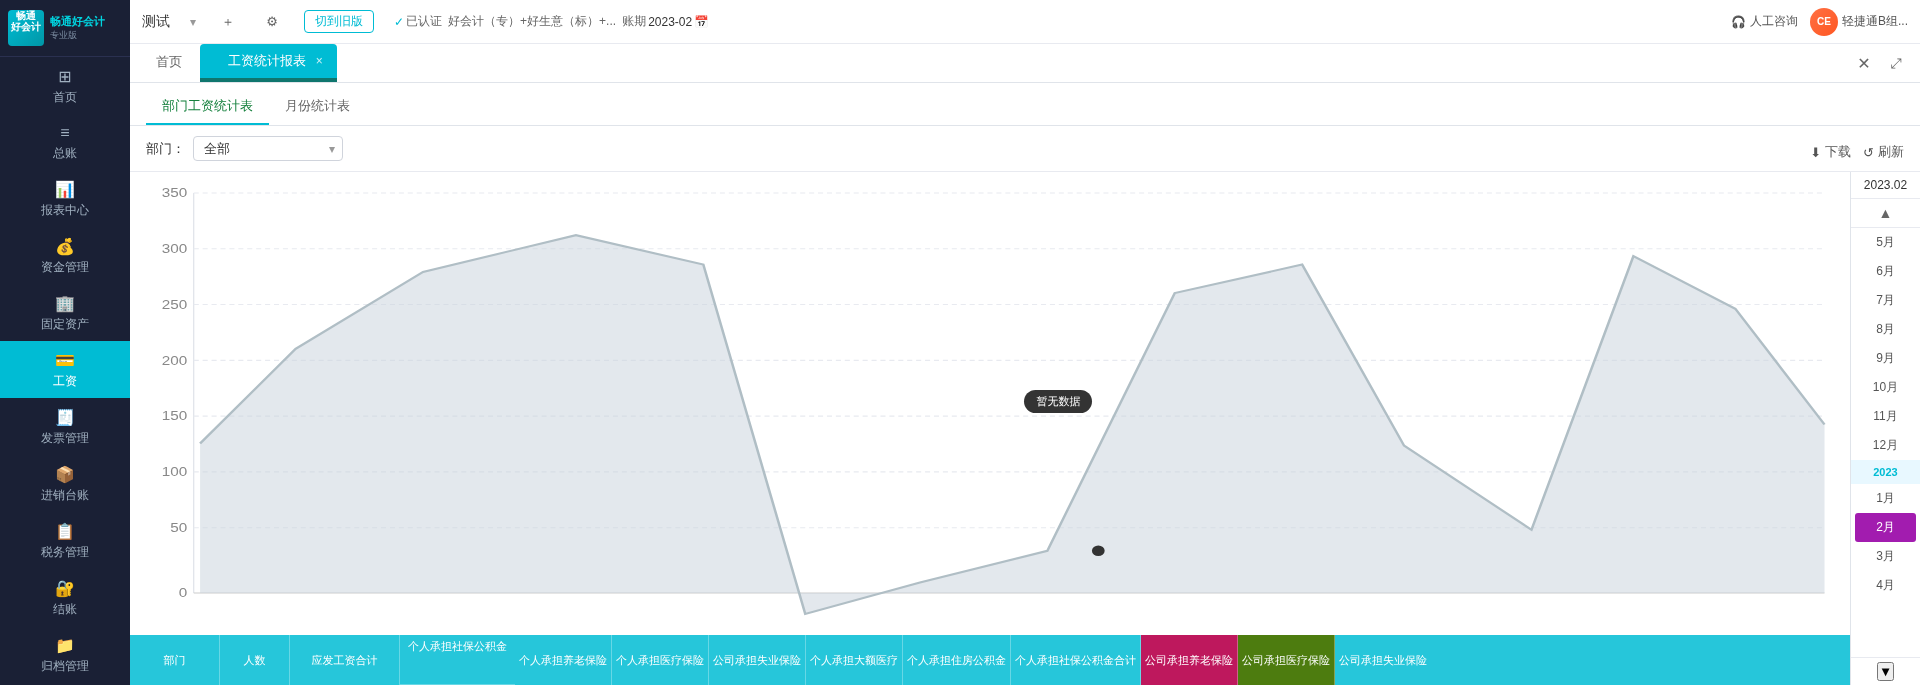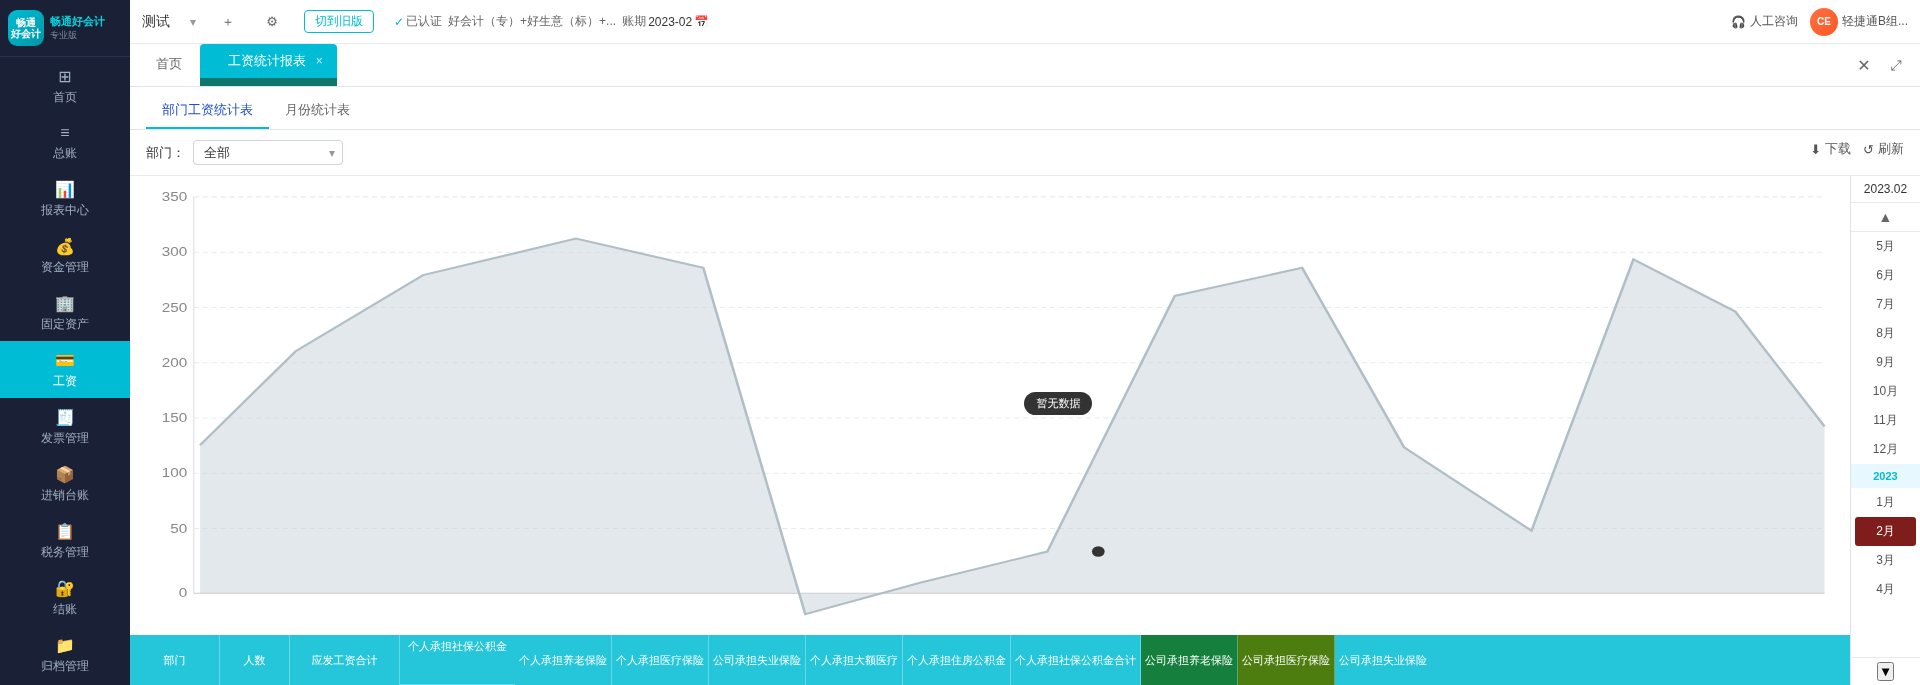--- a/index.html
+++ b/index.html
@@ -25,8 +25,8 @@
     .sidebar-logo .logo-icon {
       width: 36px; height: 36px;
       background: linear-gradient(135deg, #00bcd4, #0097a7);
-      border-radius: 9px;
-      display: flex; align-items: center; justify-content: center;
+      border-radius: 4px;
+      display: flex; align-items: flex-start; justify-content: center;
       color: white; font-size: 10px; font-weight: bold; line-height: 1.1; text-align: center;
     }
     .sidebar-logo .logo-text {

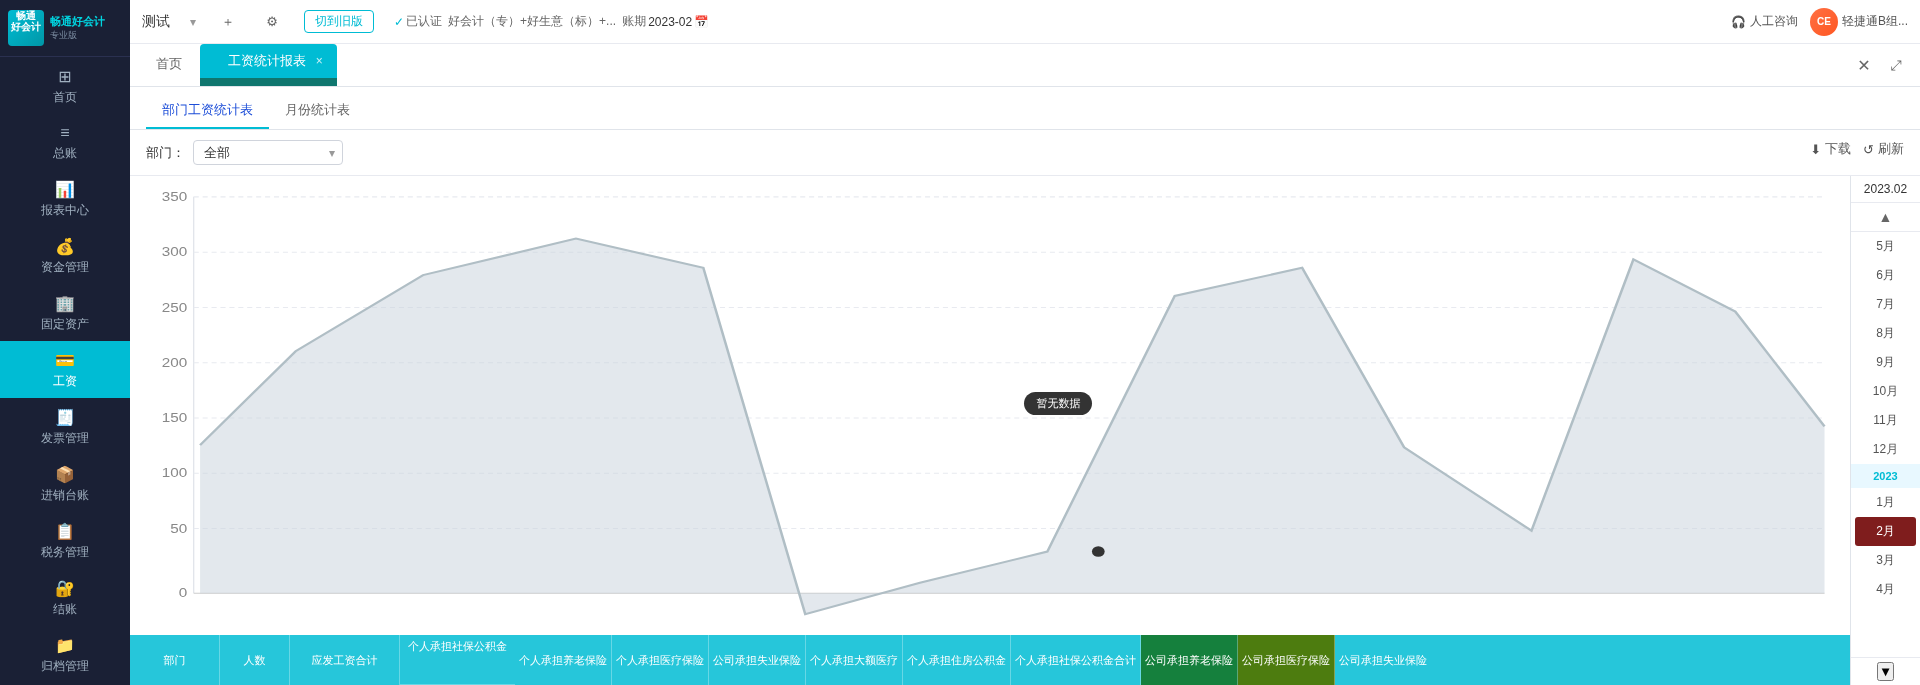--- a/index.html
+++ b/index.html
@@ -137,7 +137,7 @@
       background: #00bcd4;
       color: #fff;
       border-radius: 4px 4px 0 0;
-      border-bottom: 8px solid #0f766e;
+      border-bottom: 4px solid #0f766e;
       padding-left: 28px;
     }
     .tab-close {

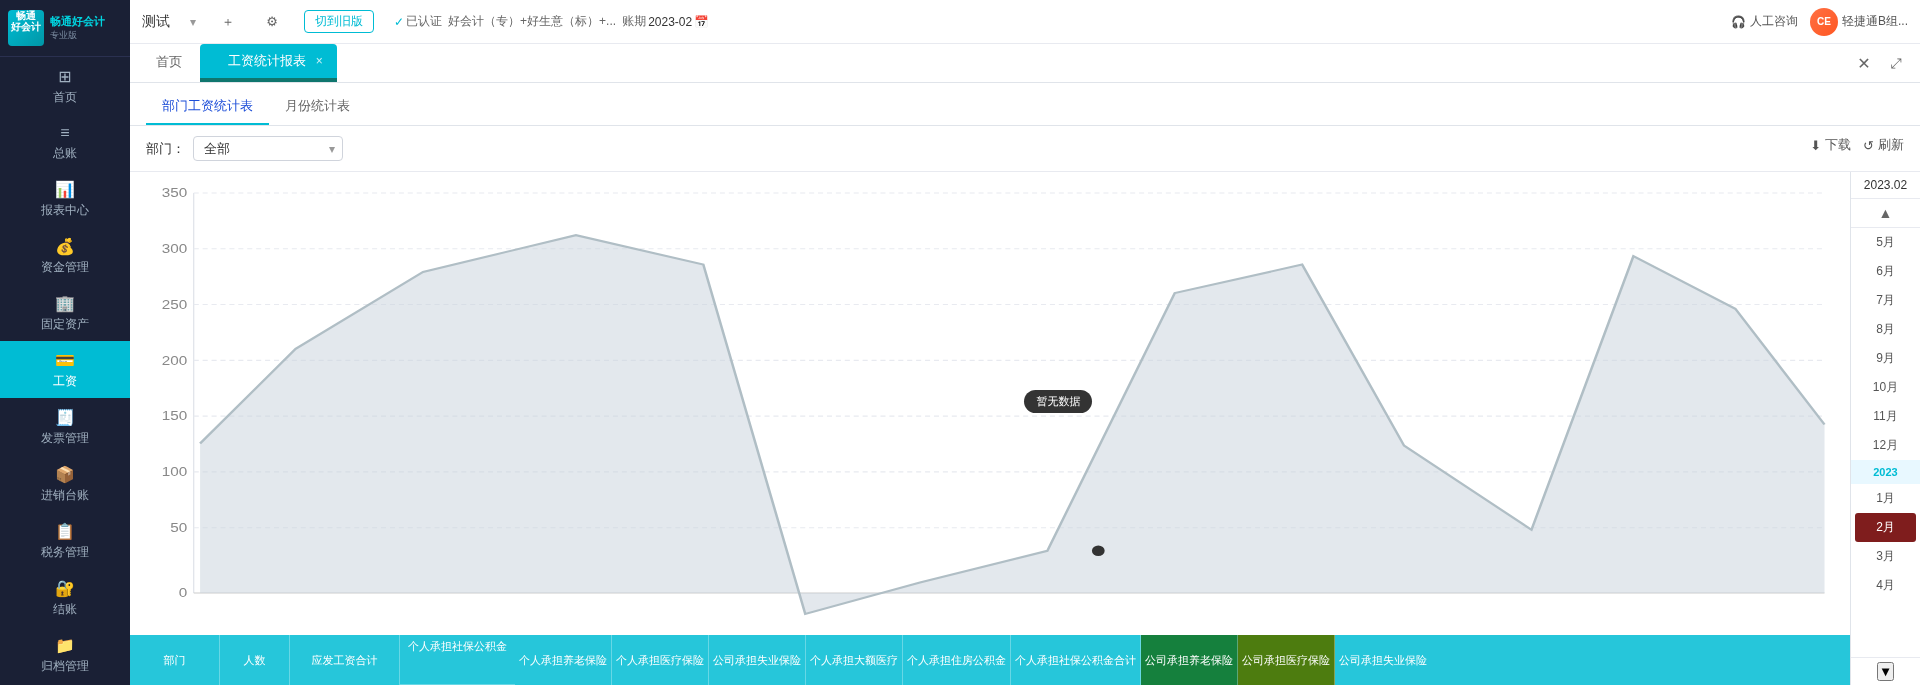--- a/index.html
+++ b/index.html
@@ -174,7 +174,7 @@
       border-bottom: 2px solid transparent;
     }
     .sub-tab.active {
-      color: #1d4ed8;
+      color: #15803d;
       border-bottom: 2px solid #00bcd4;
       font-weight: 500;
     }

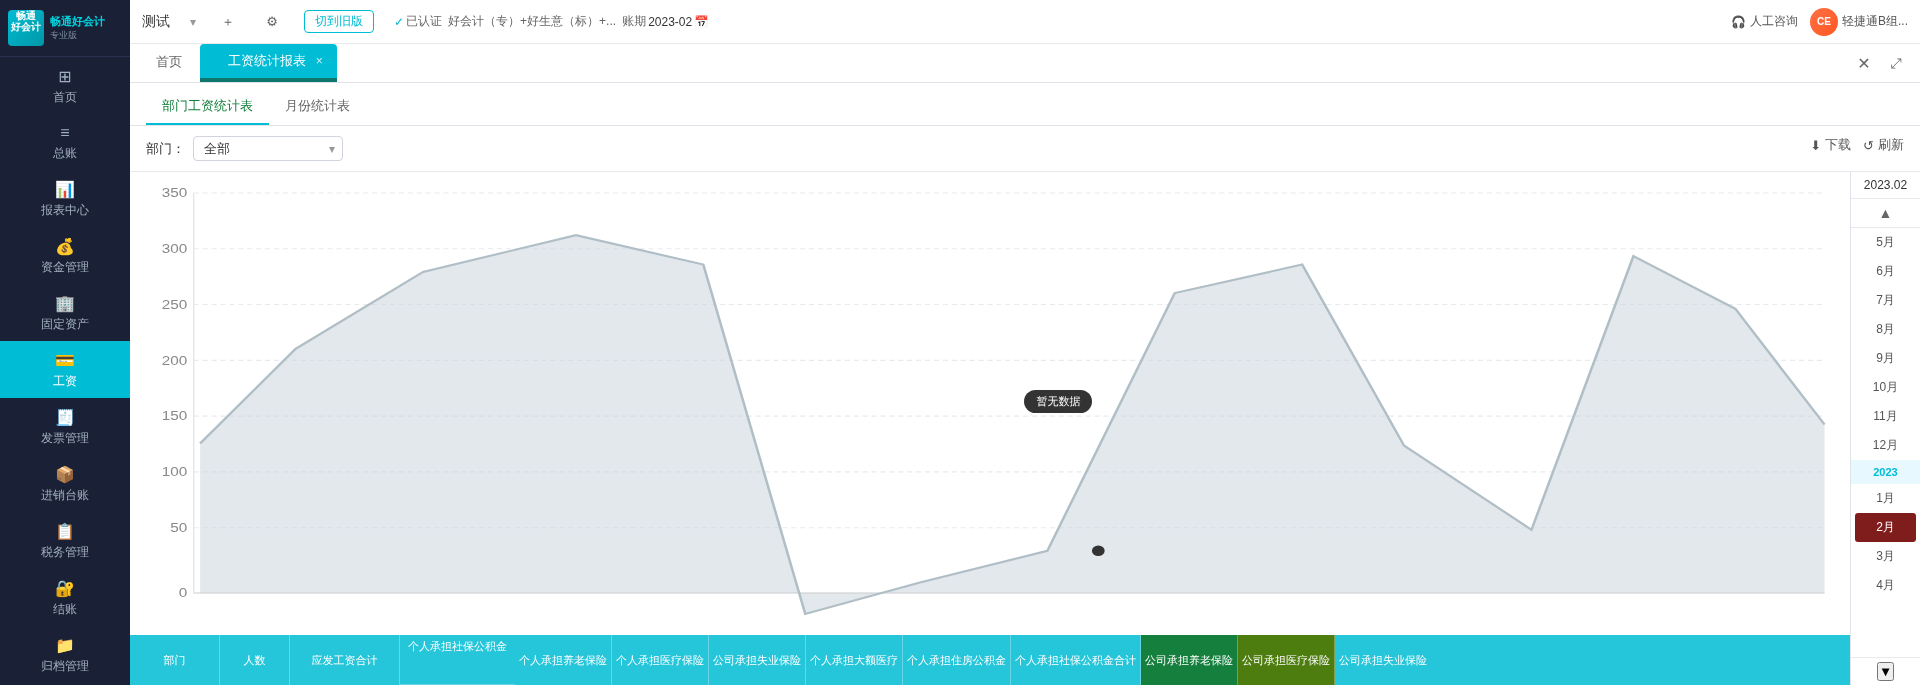--- a/index.html
+++ b/index.html
@@ -184,7 +184,7 @@
       background: #fff;
       padding: 10px 16px;
       display: flex;
-      align-items: flex-start;
+      align-items: flex-end;
       gap: 12px;
       border-bottom: 1px solid #e8eaf0;
       flex-shrink: 0;

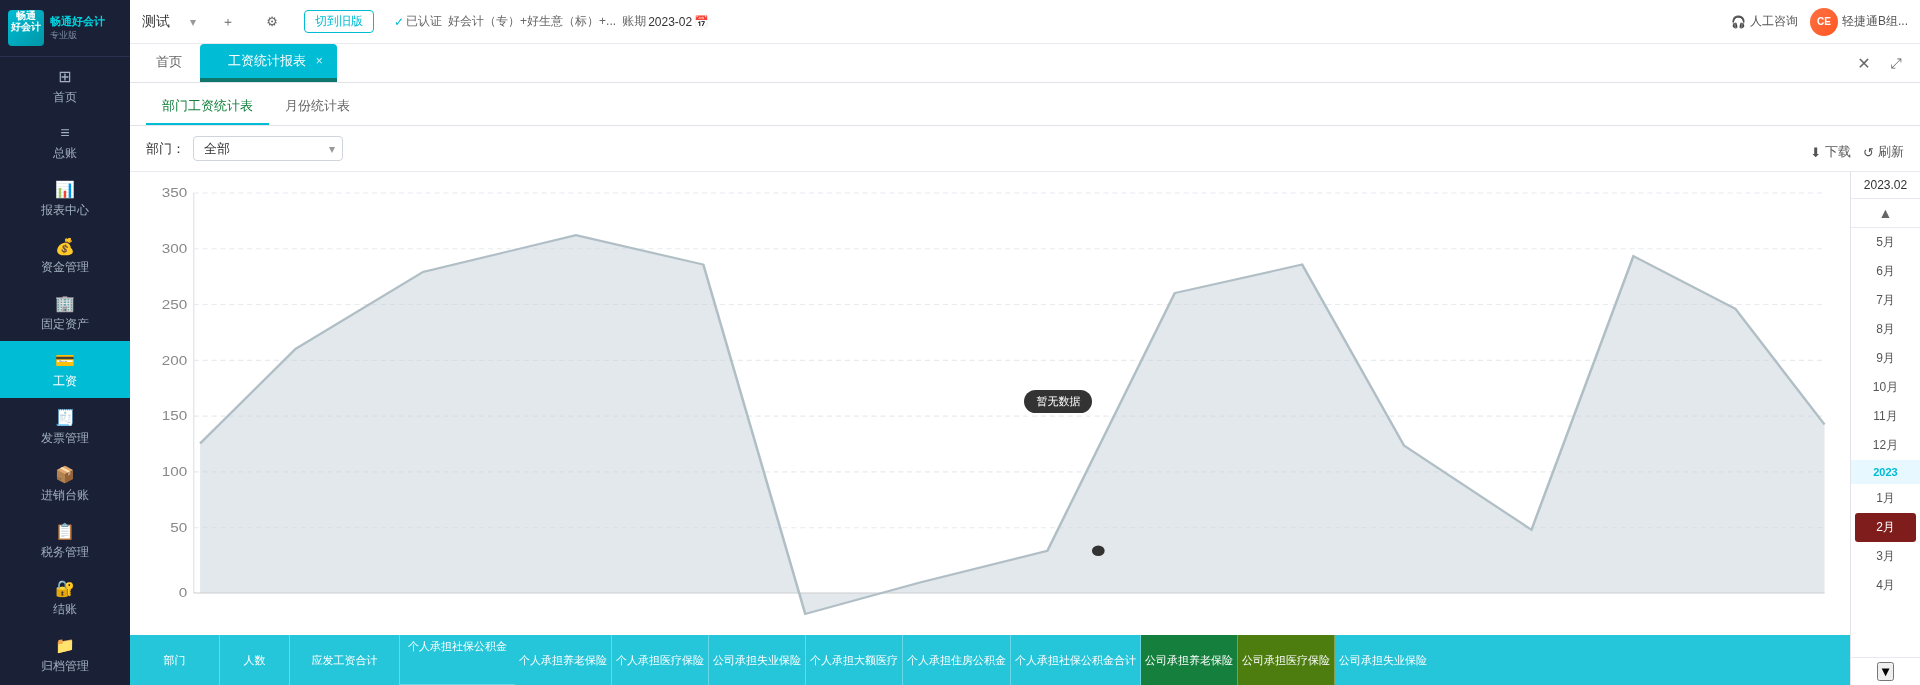--- a/index.html
+++ b/index.html
@@ -270,7 +270,7 @@
       cursor: pointer;
     }
     .month-item.active {
-      background: #7f1d1d;
+      background: #a21caf;
       color: #fff;
       border-radius: 3px;
       margin: 0 4px;

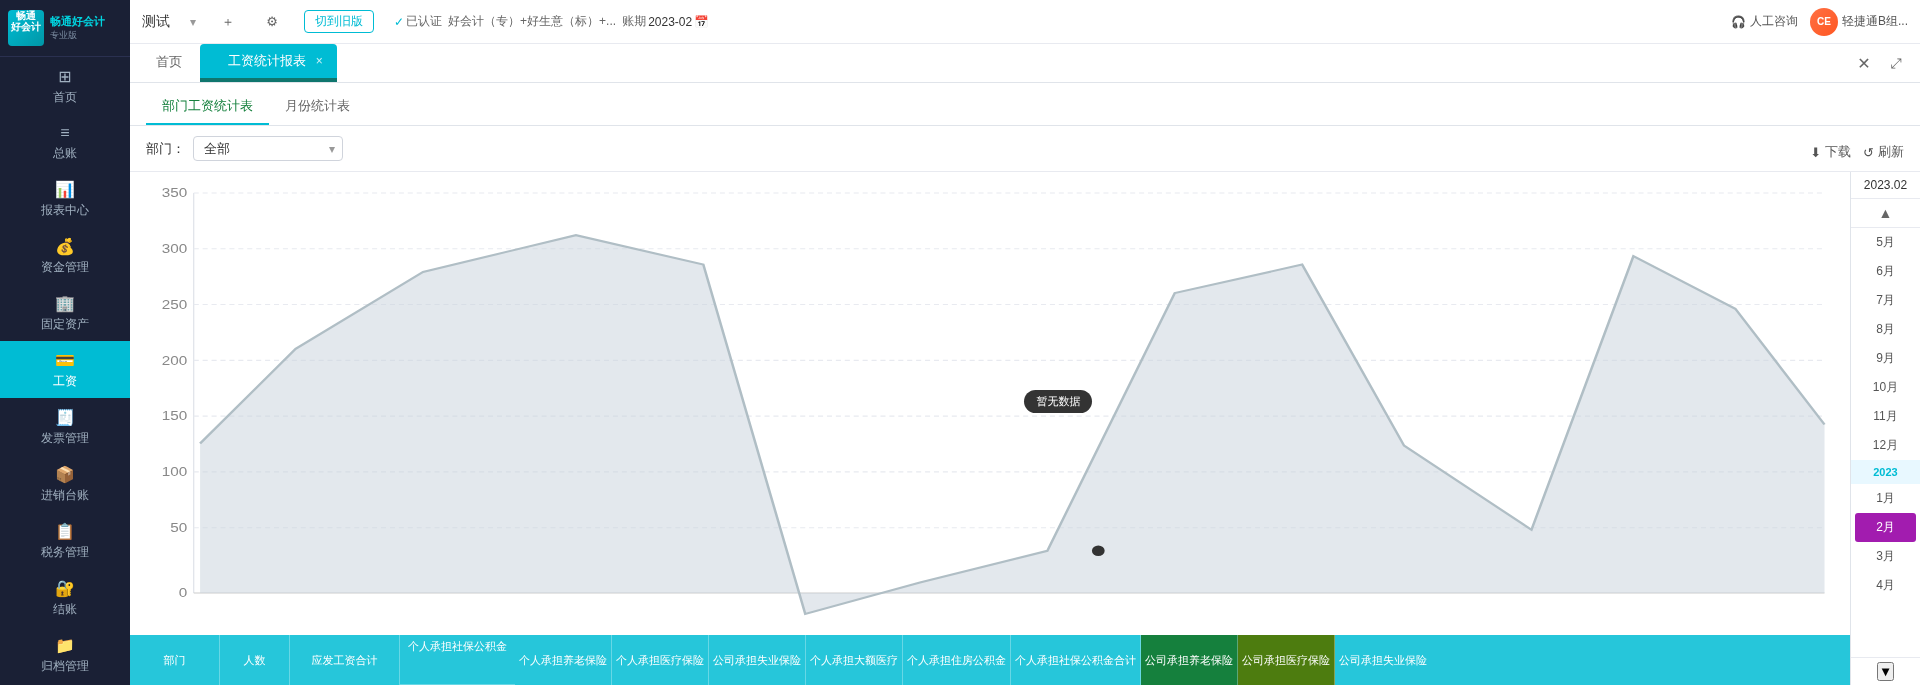--- a/index.html
+++ b/index.html
@@ -544,7 +544,7 @@
             </div>
           </div>
 
-          <div class="th-group-cell" style="background:#15803d;border-right:1px solid rgba(255,255,255,0.3);">公司承担养老保险</div>
+          <div class="th-group-cell" style="background:#be185d;border-right:1px solid rgba(255,255,255,0.3);">公司承担养老保险</div>
           <div class="th-group-cell" style="background:#4d7c0f;border-right:1px solid rgba(255,255,255,0.3);">公司承担医疗保险</div>
           <div class="th-group-cell" style="background:#26c6da;">公司承担失业保险</div>
         </div>

